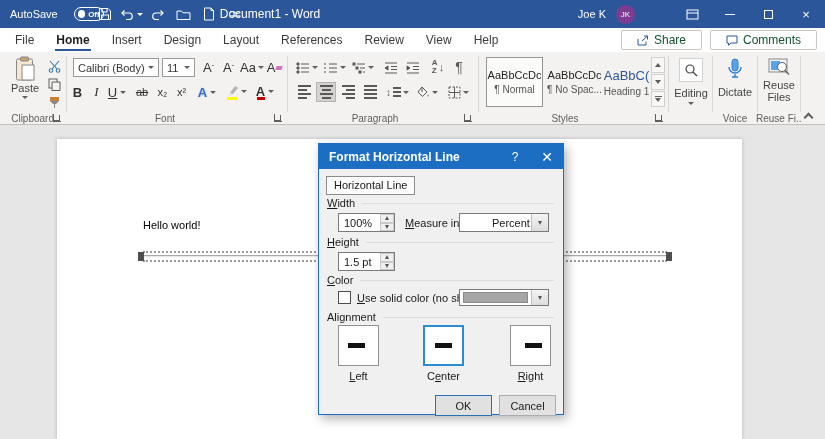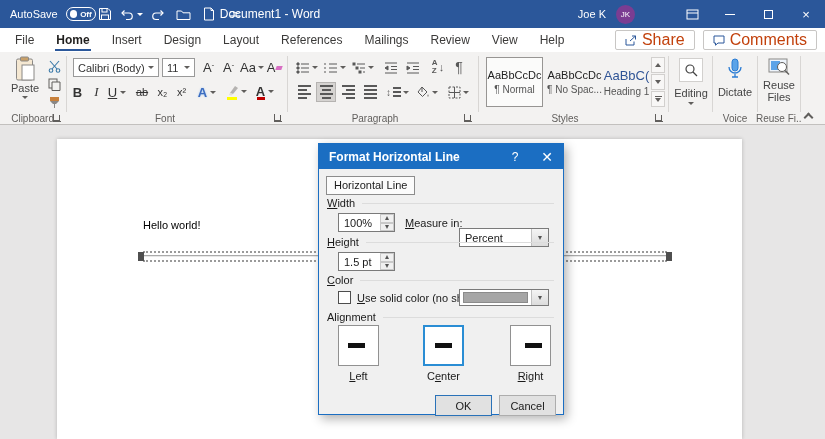--- a/index.html
+++ b/index.html
@@ -9,7 +9,7 @@
   
   .titlebar { position:absolute; top:0; left:0; width:825px; height:28px; background:#2b579a; color:#fff; font-size:11px; }
   .qa { position:absolute; top:0; height:28px; display:flex; align-items:center; color:#fff; }
-  .autosave { left:10px; gap:8px; }
+  .autosave { left:10px; gap:16px; }
   .toggle { width:30px; height:14px; border:1px solid #fff; border-radius:8px; display:flex; align-items:center; padding:0 3px; gap:3px; }
   .toggle .knob { width:8px; height:8px; background:#fff; border-radius:50%; }
   .toggle .state { font-size:8px; font-weight:bold; }

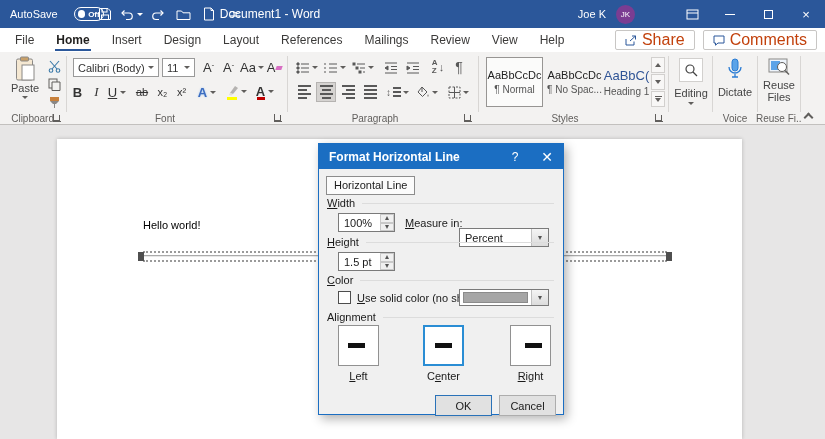--- a/index.html
+++ b/index.html
@@ -184,7 +184,6 @@
     <span class="tab">Design</span>
     <span class="tab">Layout</span>
     <span class="tab">References</span>
-    <span class="tab">Mailings</span>
     <span class="tab">Review</span>
     <span class="tab">View</span>
     <span class="tab">Help</span>

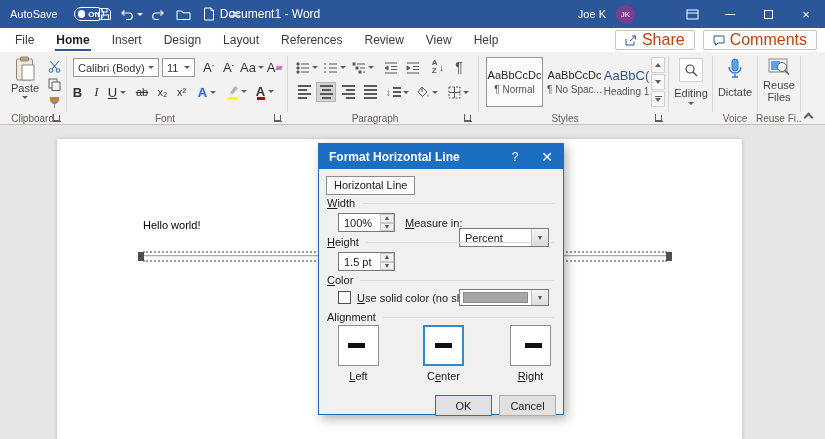--- a/index.html
+++ b/index.html
@@ -33,7 +33,7 @@
   .tab.active { color:#201f1e; font-weight:bold; }
   .tab.active::after { content:""; position:absolute; left:10px; right:10px; bottom:1px; height:2px; background:#2b579a; }
   .right-btns { position:absolute; right:8px; top:2px; display:flex; gap:8px; }
-  .pill-btn { height:20px; border:1px solid #c8c6c4; background:#fff; color:#c2410c; font-size:16px; display:flex; align-items:center; gap:5px; padding:0 9px; border-radius:2px; }
+  .pill-btn { height:20px; border:1px solid #c8c6c4; background:#fff; color:#14532d; font-size:12px; display:flex; align-items:center; gap:5px; padding:0 15px; border-radius:2px; }
 
   
   .ribbon { position:absolute; top:52px; left:0; width:825px; height:73px; background:#f3f2f1; border-bottom:1px solid #c2c0be; }

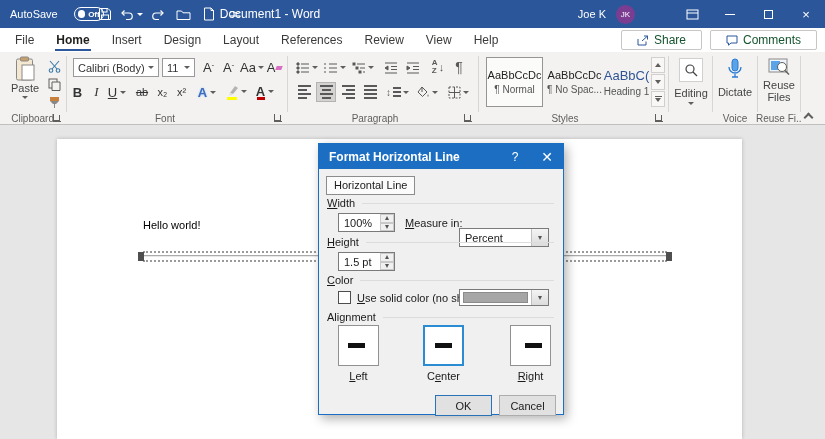--- a/index.html
+++ b/index.html
@@ -533,7 +533,7 @@
       </span>
   </div>
   <span style="position:absolute; left:86px; top:73px;"><span class="acckey">M</span><span>easure in:</span></span>
-  <div class="dcombo" style="left:140px; top:84px;">
+  <div class="dcombo" style="left:140px; top:69px;padding-left:27px;">
     <span class="cval">Percent</span>
     <span class="cbtn">
         <i class="mini-dn"></i>

